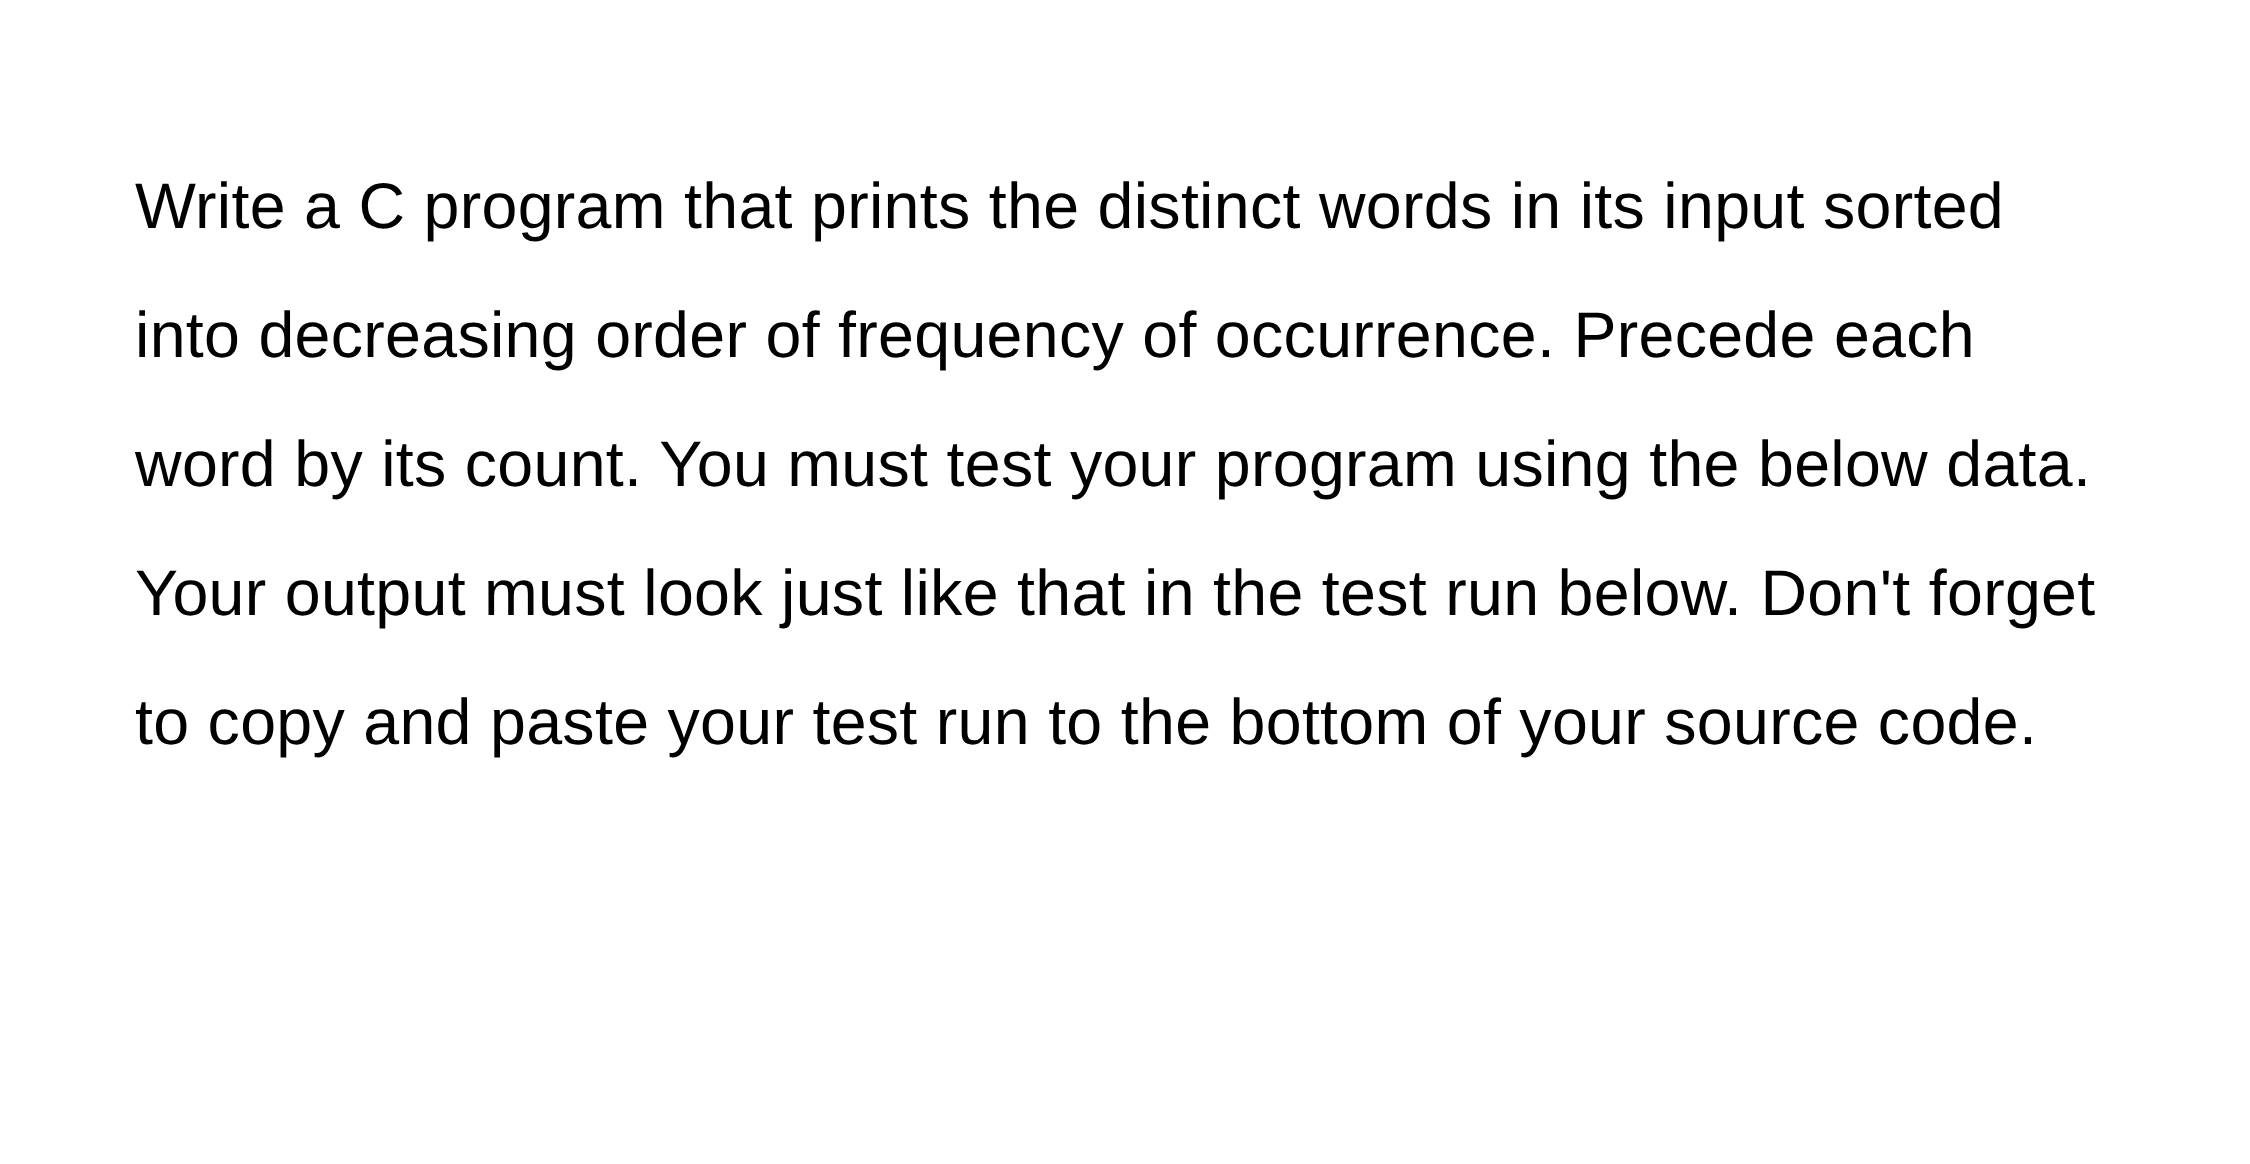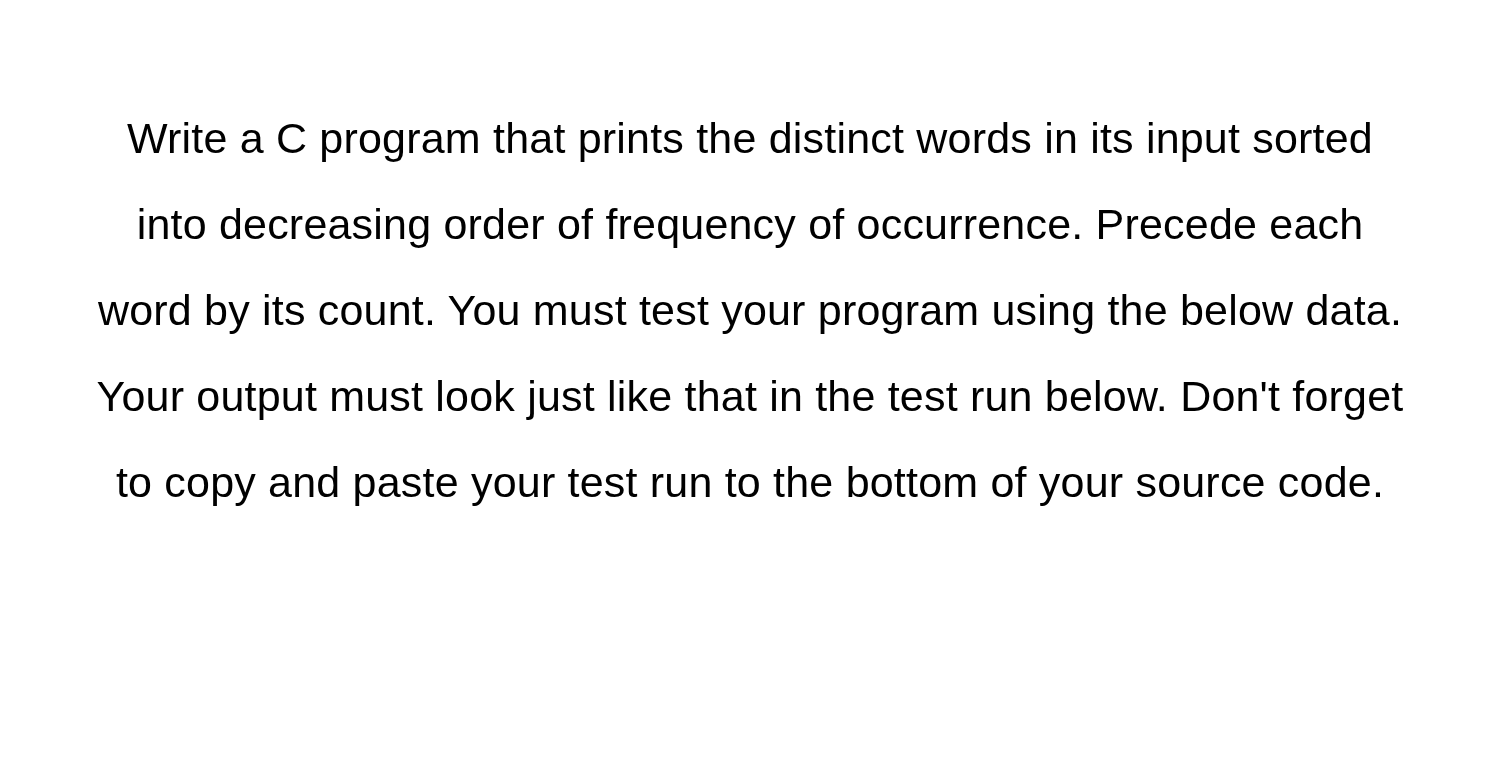--- a/index.html
+++ b/index.html
@@ -6,7 +6,6 @@
       margin: 0;
       padding: 0;
       box-sizing: border-box;
-      text-align: center;
     }
     body {
       width: 1500px;

